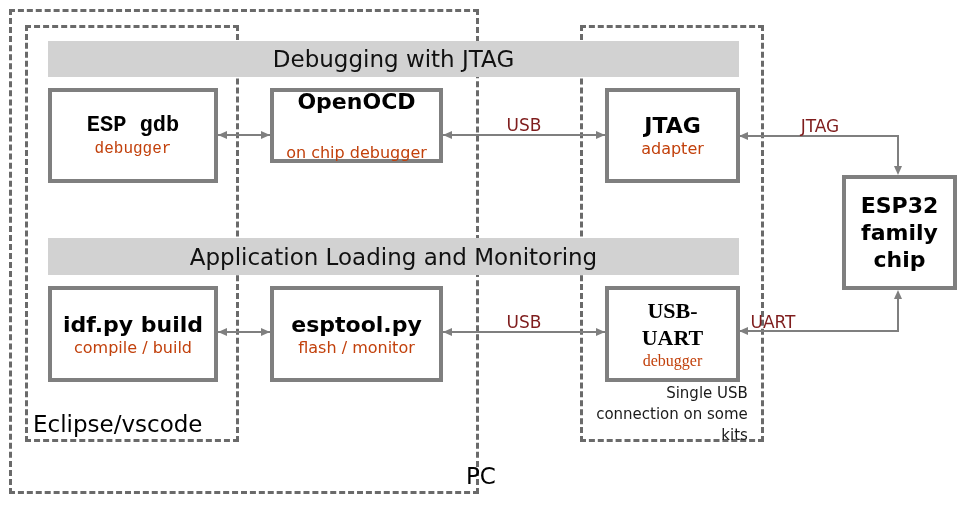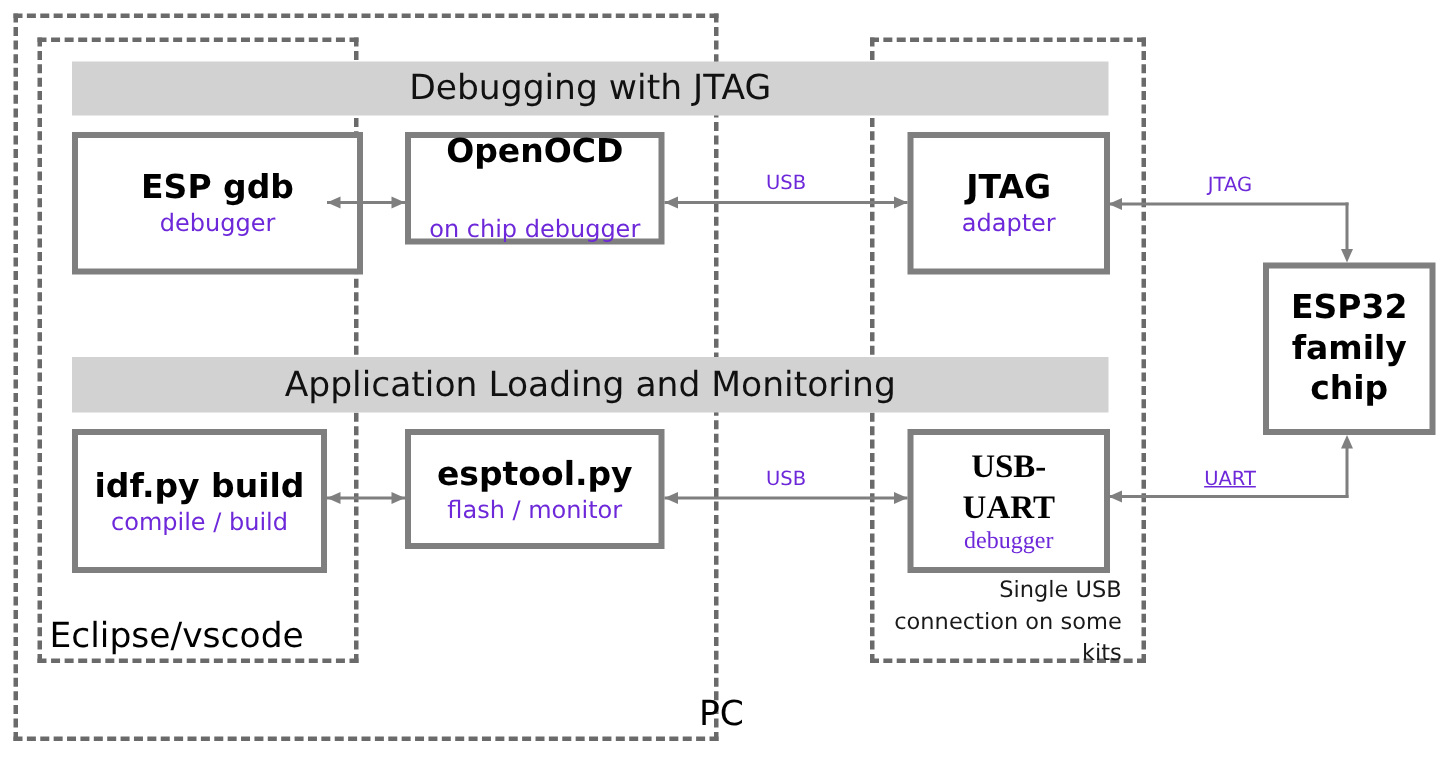--- a/index.html
+++ b/index.html
@@ -24,7 +24,7 @@
   .node .title{font-weight:bold;font-size:22px;line-height:27px;color:#000;}
   .node .subtitle{font-size:16px;line-height:20px;color:#6d28d9;}
   .narrow{max-width:88px;}
-  .n-espgdb{left:48px;top:88px;width:194px;height:95px;}
+  .n-espgdb{left:48px;top:88px;width:170px;height:95px;font-family:Liberation Mono, monospace;}
   .n-openocd{left:270px;top:88px;width:173px;height:75px;gap:28px;}
   .n-jtagadapter{left:605px;top:88px;width:135px;height:95px;}
   .n-idf{left:48px;top:286px;width:170px;height:96px;}

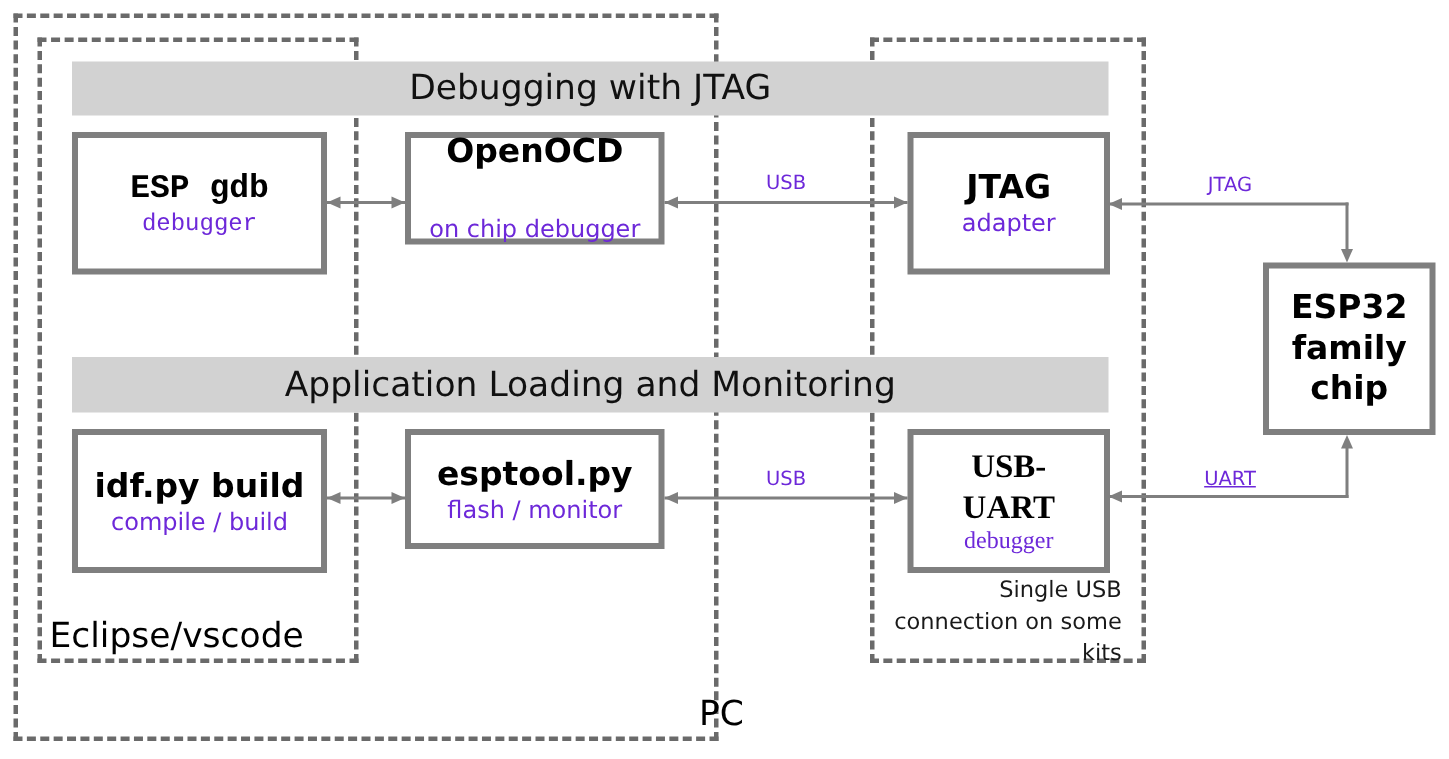--- a/index.html
+++ b/index.html
@@ -38,7 +38,7 @@
   .ah-r{border-left:9px solid #7f7f7f;border-top:4px solid transparent;border-bottom:4px solid transparent;}
   .ah-d{border-top:9px solid #7f7f7f;border-left:4px solid transparent;border-right:4px solid transparent;}
   .ah-u{border-bottom:9px solid #7f7f7f;border-left:4px solid transparent;border-right:4px solid transparent;}
-  .edge-label{position:absolute;font-size:13px;color:#6d28d9;z-index:4;transform:translateX(-50%);white-space:nowrap;}
+  .edge-label{position:absolute;font-size:17px;color:#7f1d1d;z-index:4;transform:translateX(-50%);white-space:nowrap;}
   
   .glabel{position:absolute;font-size:23px;color:#000;z-index:4;white-space:nowrap;}
   .pc-label{left:441px;top:463px;margin-left:25px;}

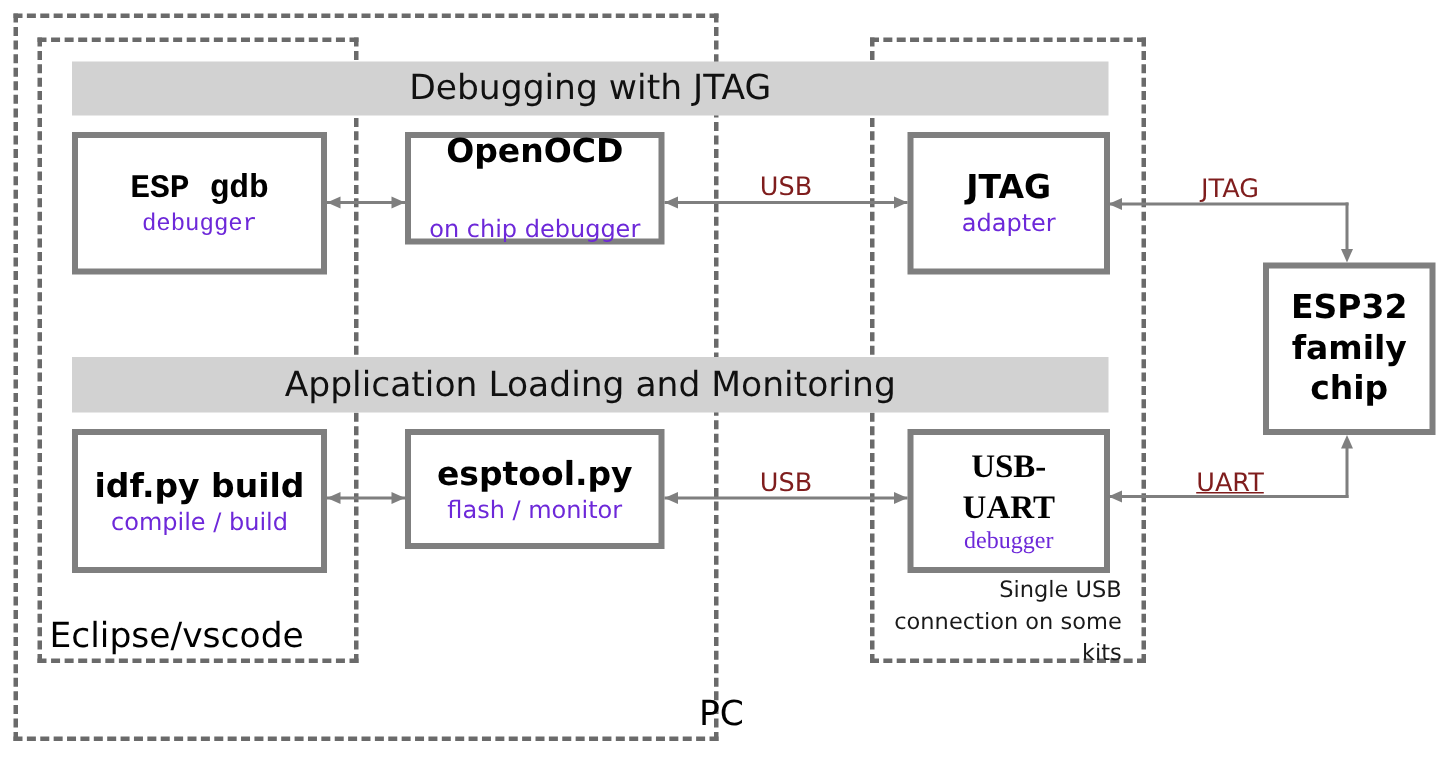--- a/index.html
+++ b/index.html
@@ -22,7 +22,7 @@
         display:flex;flex-direction:column;align-items:center;justify-content:center;
         text-align:center;z-index:3;}
   .node .title{font-weight:bold;font-size:22px;line-height:27px;color:#000;}
-  .node .subtitle{font-size:16px;line-height:20px;color:#6d28d9;}
+  .node .subtitle{font-size:16px;line-height:20px;color:#c2410c;}
   .narrow{max-width:88px;}
   .n-espgdb{left:48px;top:88px;width:170px;height:95px;font-family:Liberation Mono, monospace;}
   .n-openocd{left:270px;top:88px;width:173px;height:75px;gap:28px;}

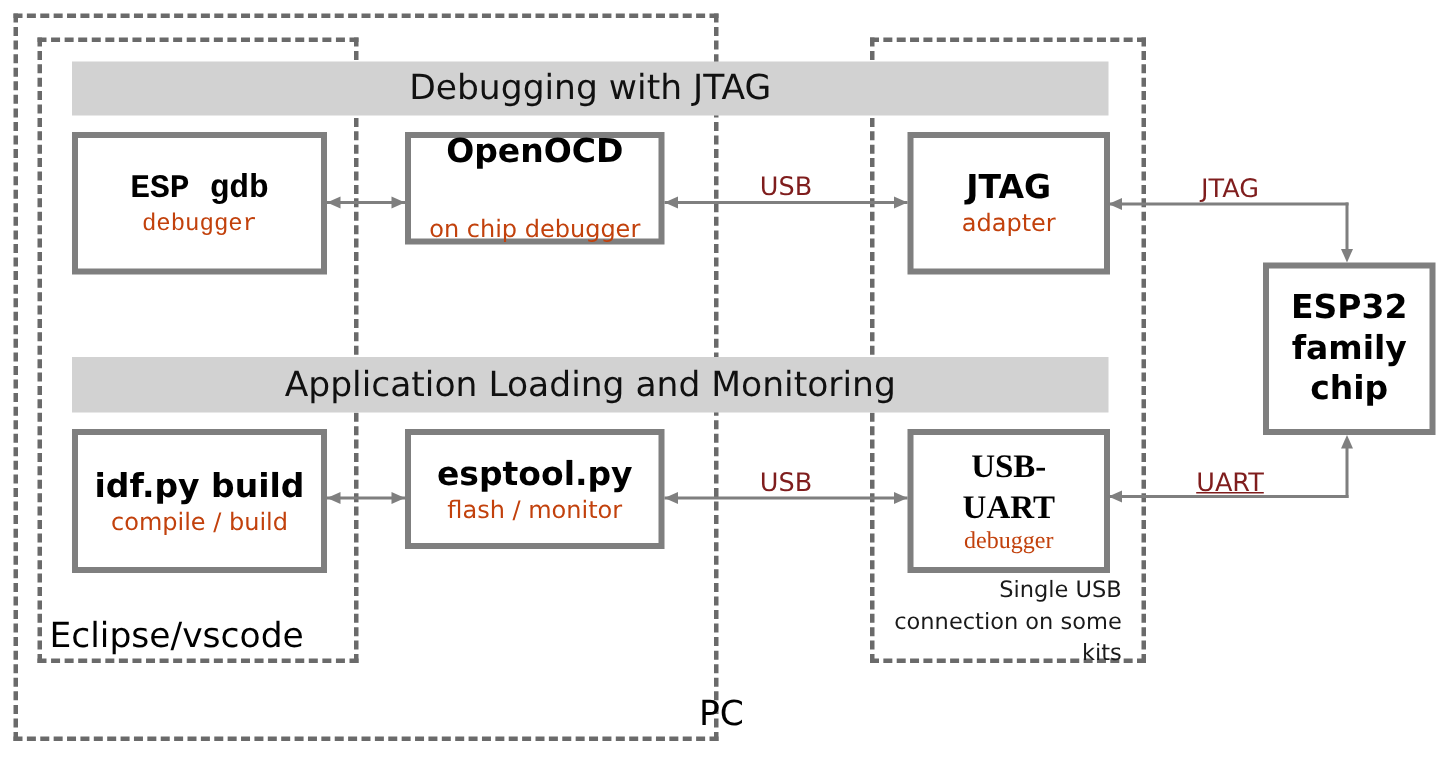--- a/index.html
+++ b/index.html
@@ -28,7 +28,7 @@
   .n-openocd{left:270px;top:88px;width:173px;height:75px;gap:28px;}
   .n-jtagadapter{left:605px;top:88px;width:135px;height:95px;}
   .n-idf{left:48px;top:286px;width:170px;height:96px;}
-  .n-esptool{left:270px;top:286px;width:173px;height:80px;}
+  .n-esptool{left:270px;top:286px;width:173px;height:96px;}
   .n-usbuart{left:605px;top:286px;width:135px;height:96px;font-family:Liberation Serif, serif;}
   .n-esp32{left:842px;top:175px;width:115px;height:115px;}
   

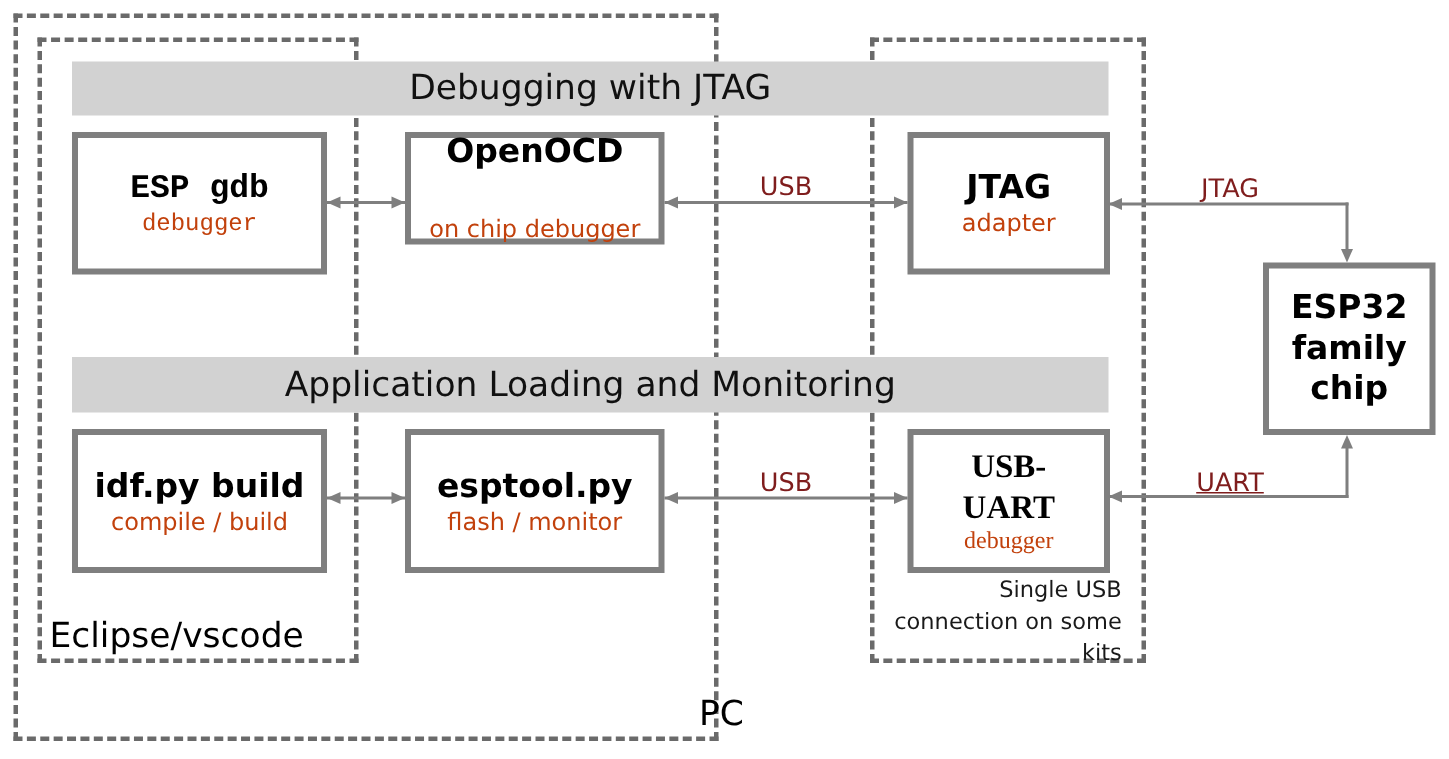--- a/index.html
+++ b/index.html
@@ -119,7 +119,7 @@
   <div class="ah ah-l" style="left:739px;top:327px;"></div>
   <div class="ln" style="left:897px;top:297px;width:2px;height:35px;"></div>
   <div class="ah ah-u" style="left:894px;top:290px;"></div>
-  <div class="edge-label" style="left:820px;top:312px;text-decoration:underline;">UART</div>
+  <div class="edge-label" style="left:773px;top:312px;">UART</div>
 
   <div class="glabel pc-label">PC</div>
   <div class="glabel ide-label">Eclipse/vscode</div>

